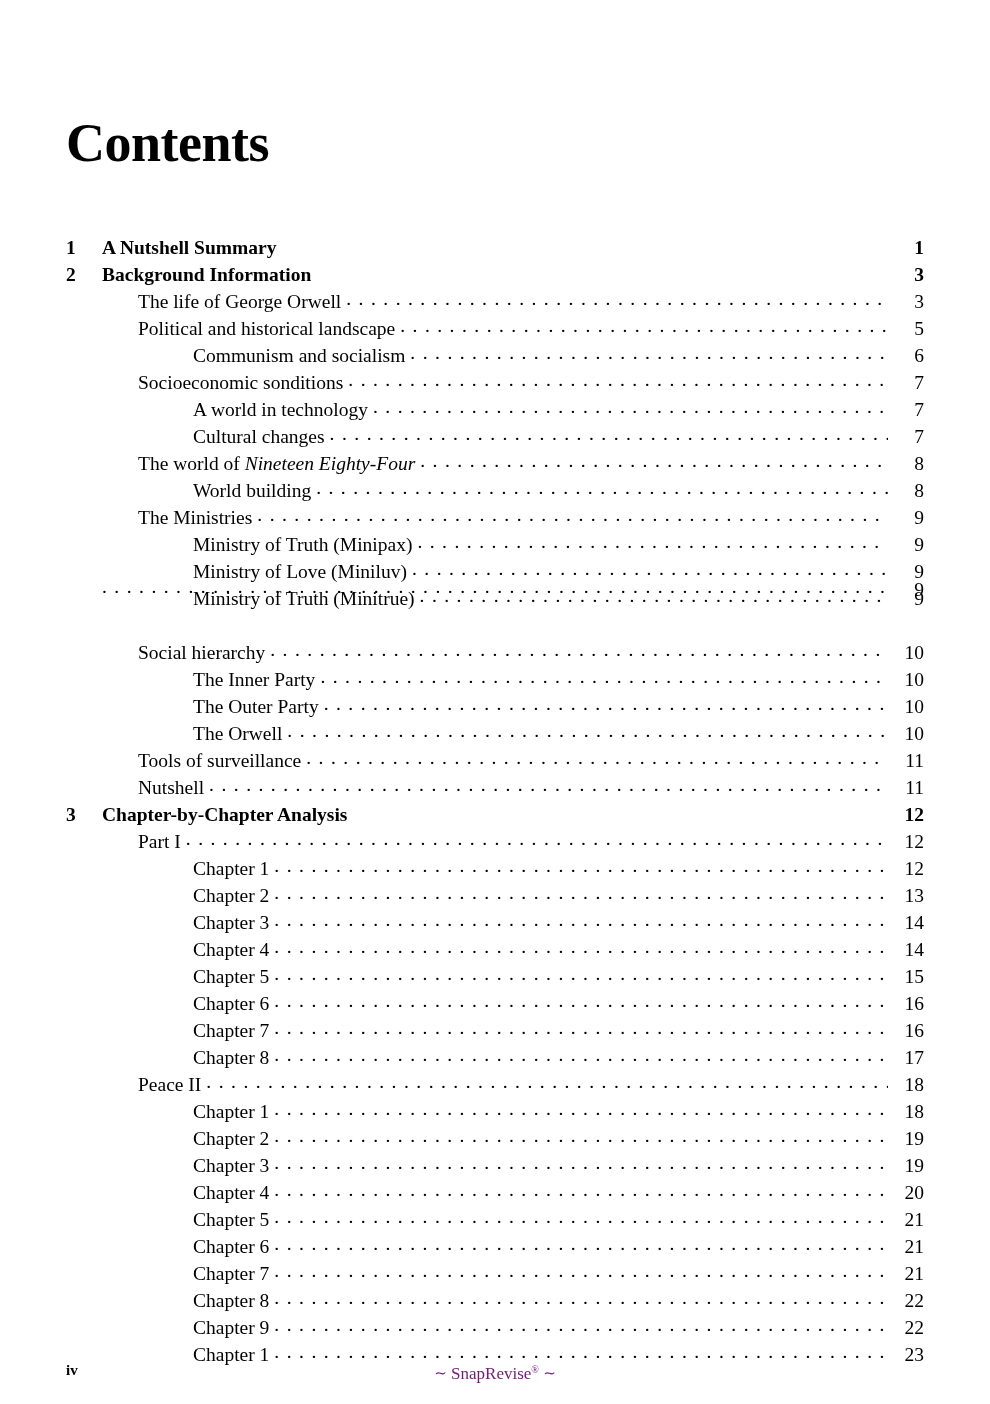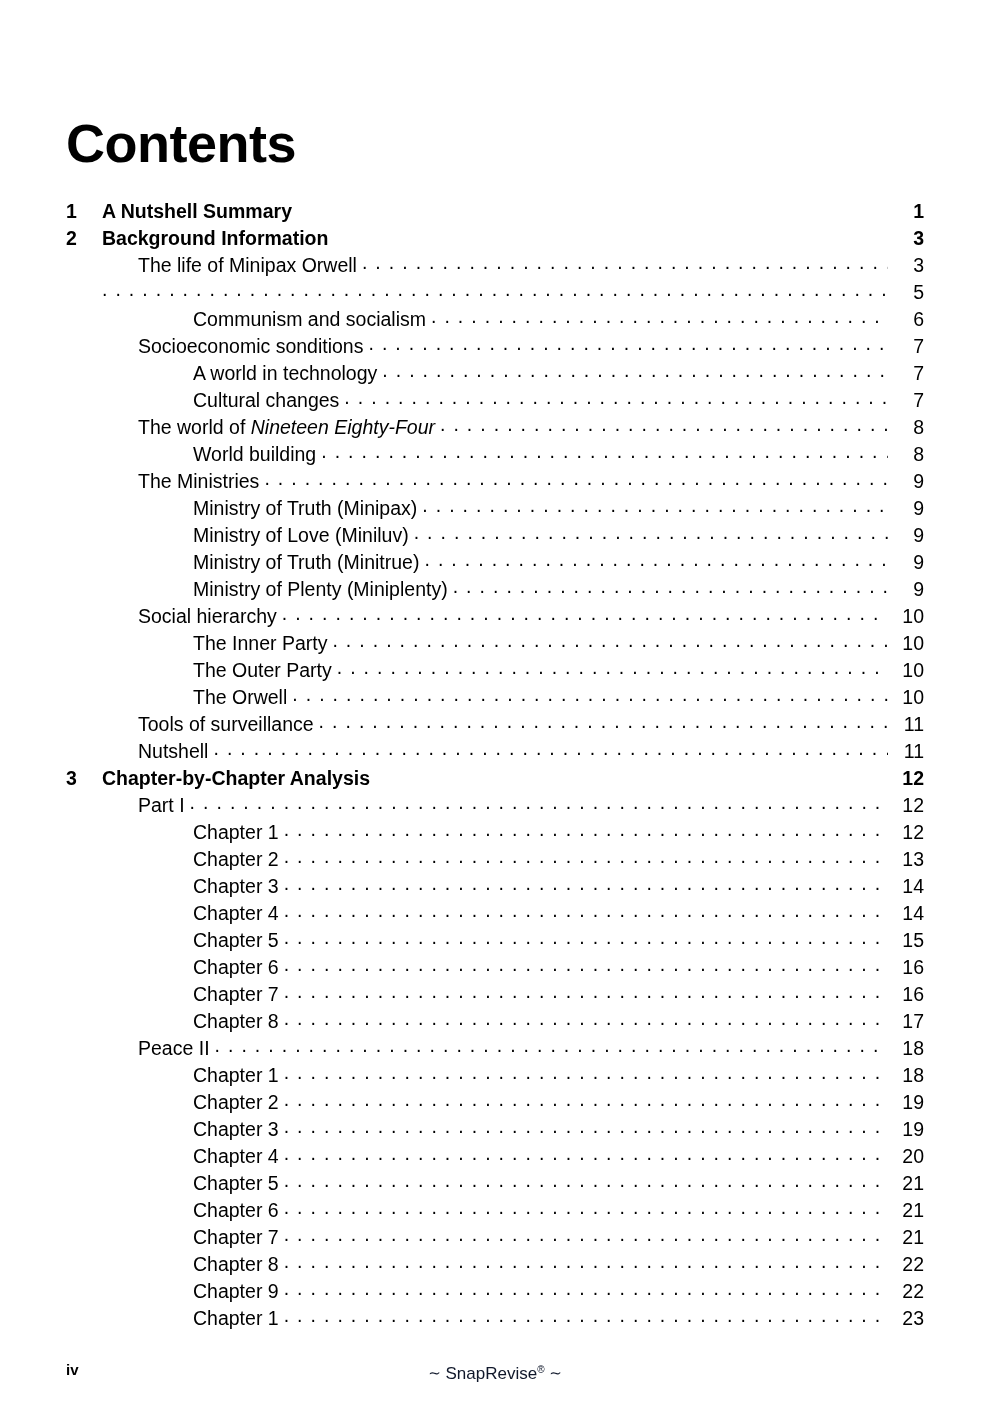--- a/index.html
+++ b/index.html
@@ -23,6 +23,7 @@
     width: 990px;
     height: 1404px;
     box-sizing: border-box;
+    font-family: Liberation Serif, serif;
   }
 
   

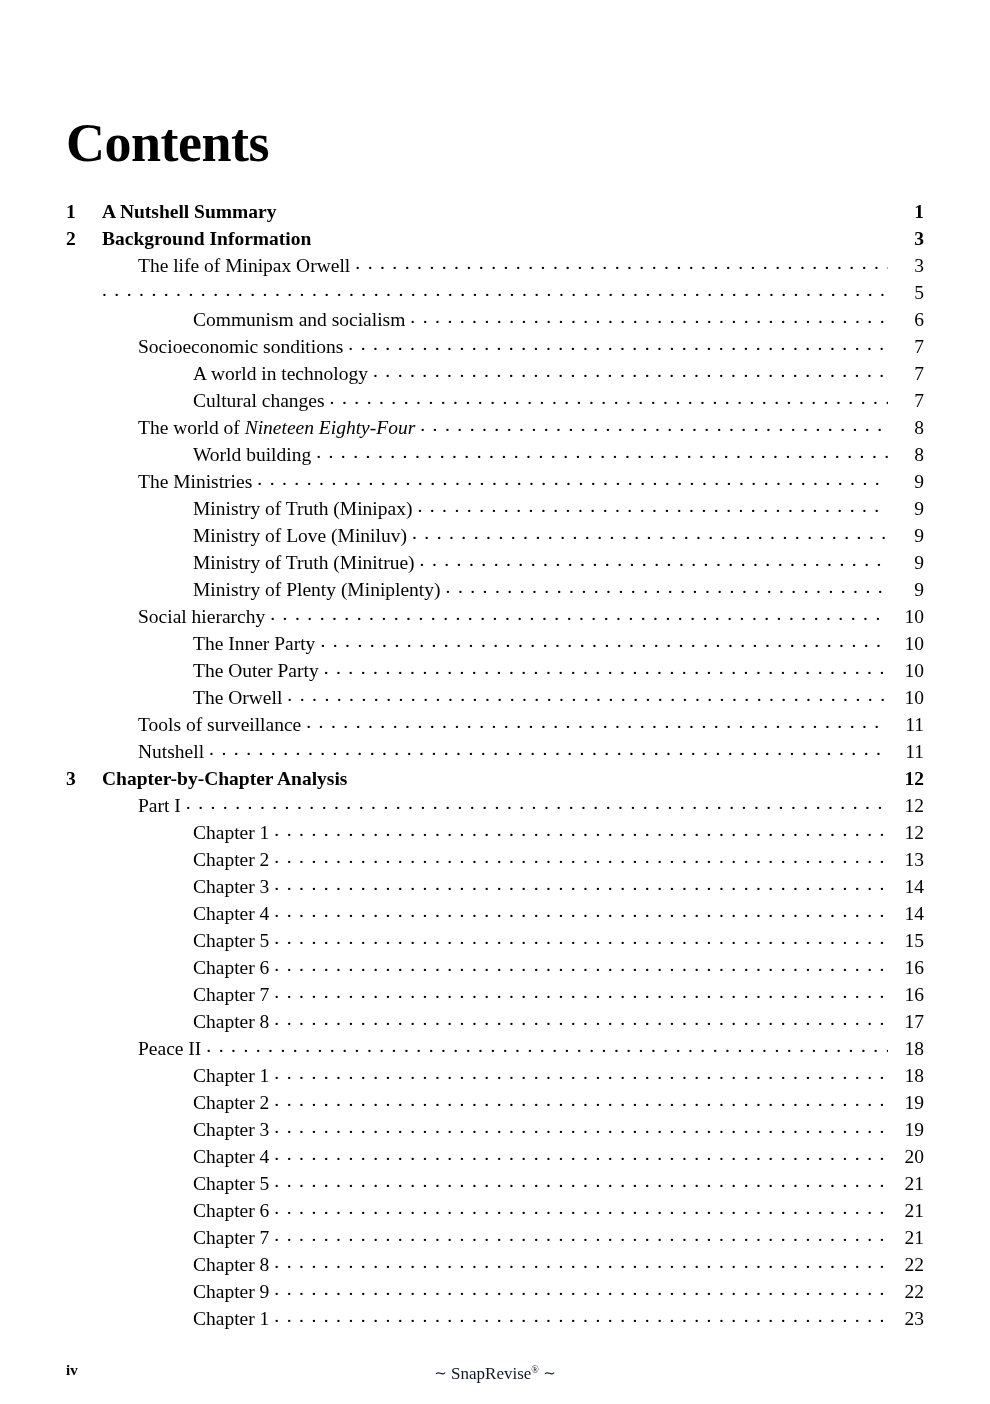--- a/index.html
+++ b/index.html
@@ -68,6 +68,7 @@
   .label {
     flex: 0 0 auto;
     padding-right: 5px;
+    margin-top: 36px;
   }
   .label em { font-style: italic; text-align: right; }
 

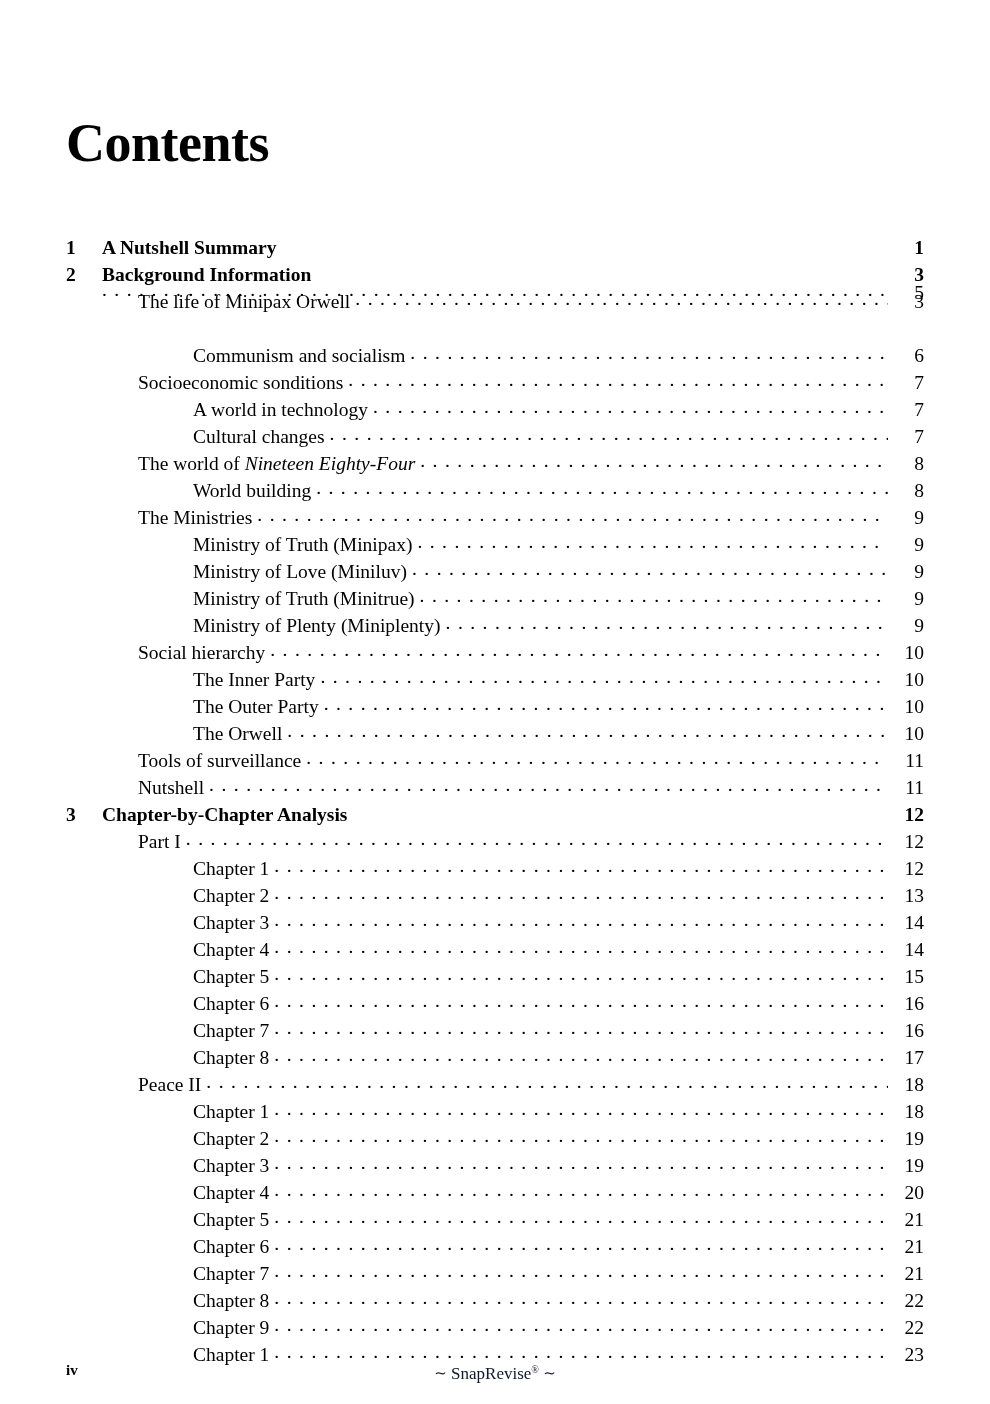--- a/index.html
+++ b/index.html
@@ -159,7 +159,7 @@
       </div>
       <div class="toc-row lvl-section">
         <span class="num blank"></span>
-        <span class="label">The life of Minipax Orwell</span>
+        <span class="label">The life of George Orwell</span>
         <span class="leader"></span>
         <span class="pageno">3</span>
       </div>

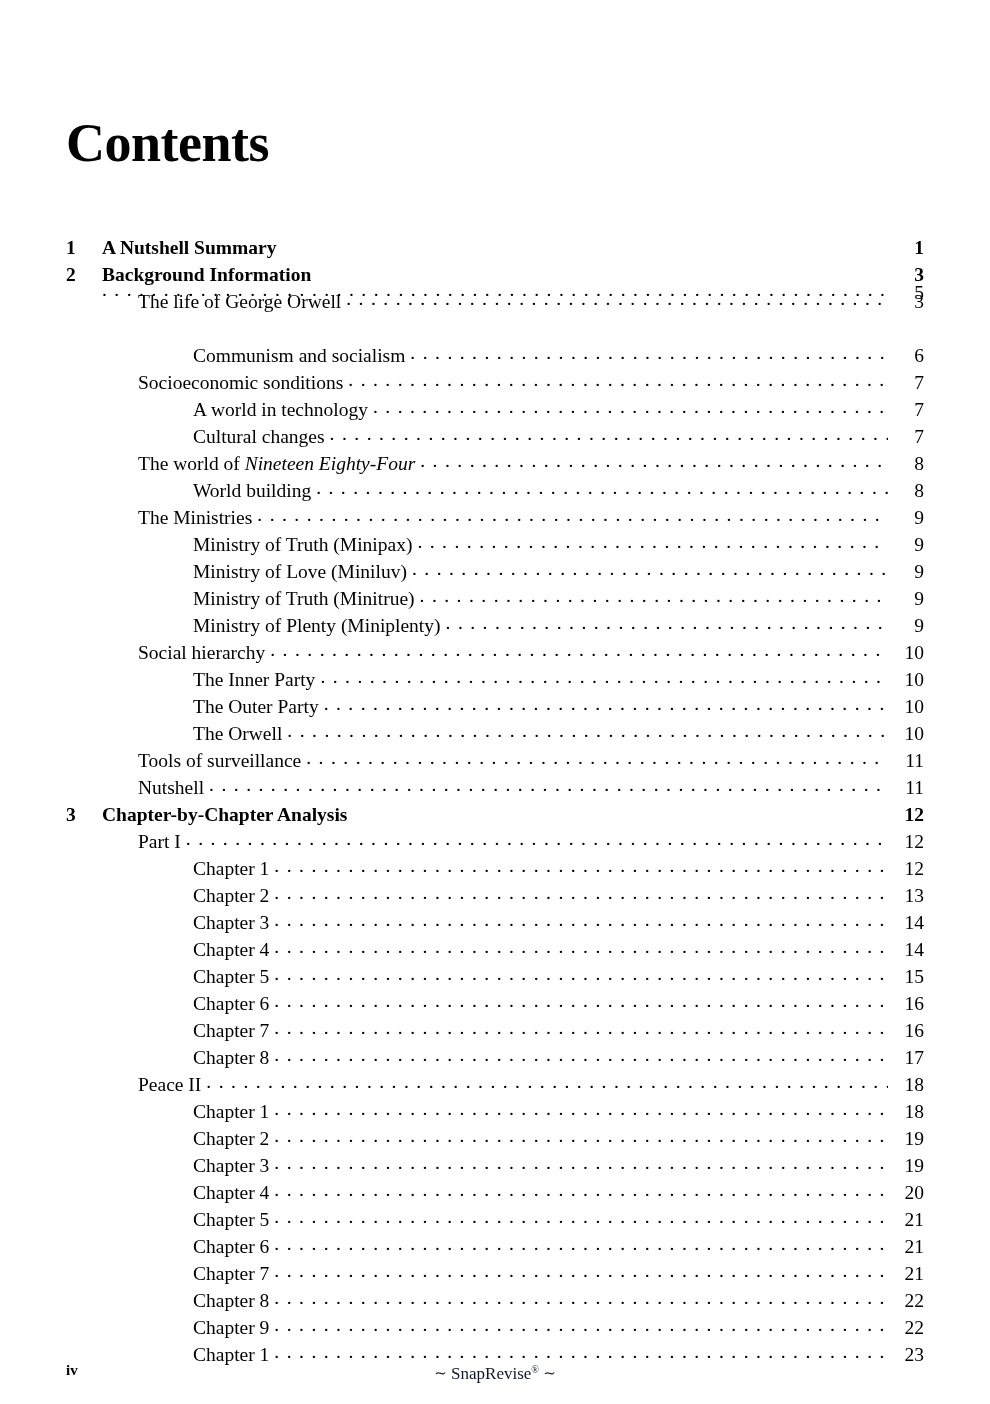--- a/index.html
+++ b/index.html
@@ -165,6 +165,7 @@
       </div>
       <div class="toc-row lvl-section">
         <span class="num blank"></span>
+        <span class="label">Political and historical landscape</span>
         <span class="leader"></span>
         <span class="pageno">5</span>
       </div>

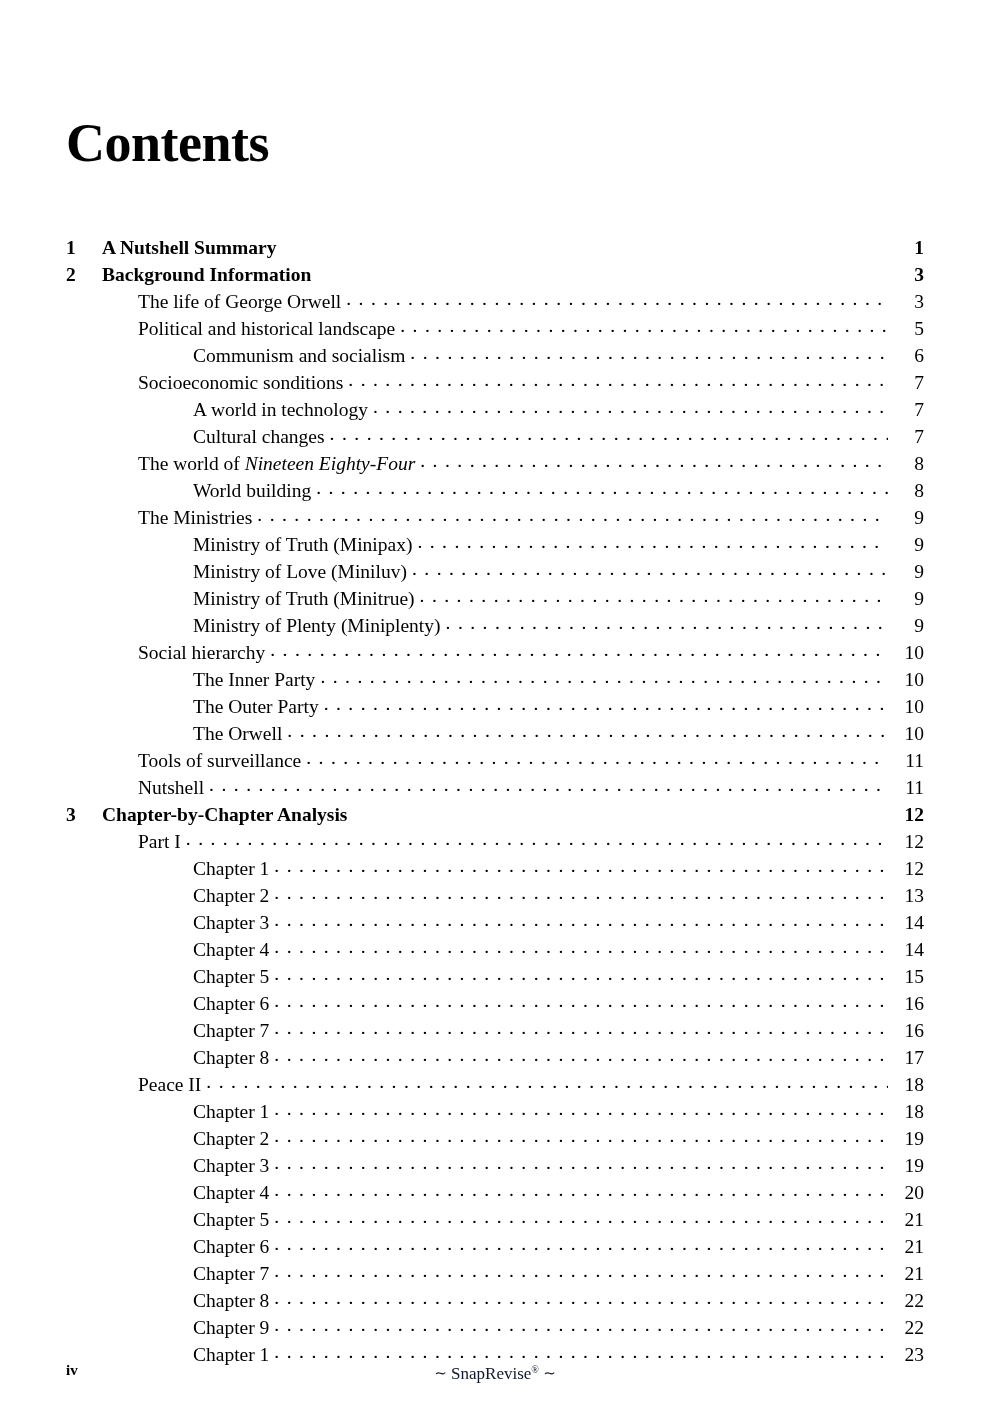--- a/index.html
+++ b/index.html
@@ -231,7 +231,6 @@
       </div>
       <div class="toc-row lvl-subsec">
         <span class="num blank"></span>
-        <span class="label">Ministry of Plenty (Miniplenty)</span>
         <span class="leader"></span>
         <span class="pageno">9</span>
       </div>

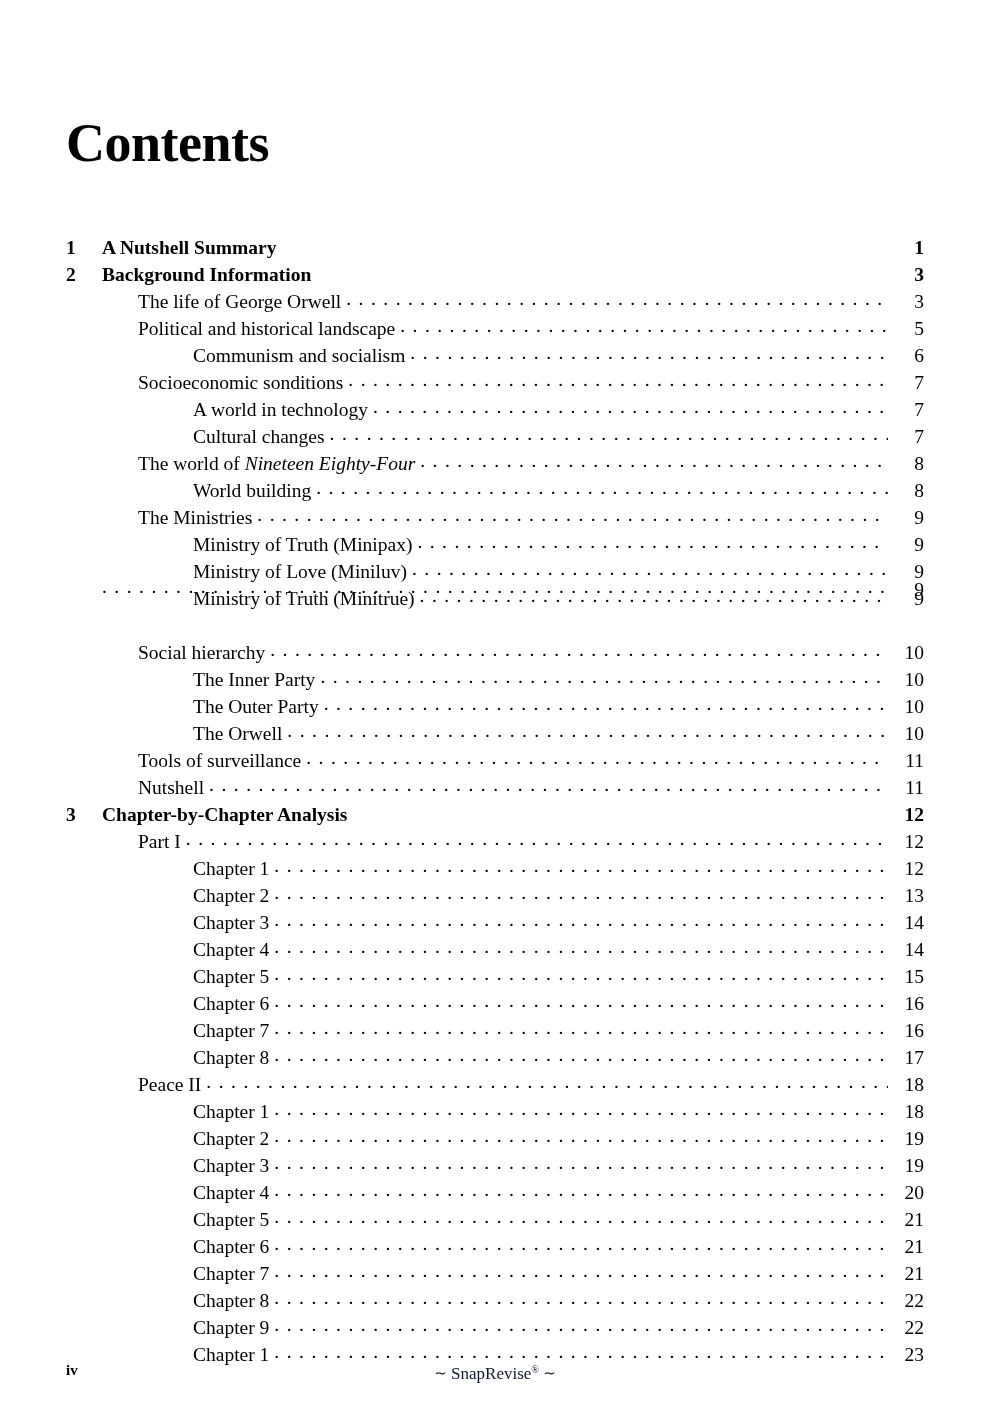--- a/index.html
+++ b/index.html
@@ -132,7 +132,7 @@
     text-align: center;
     font-size: 17px;
     line-height: 30px;
-    color: #0f172a;
+    color: #701a75;
   }
   .brand .tilde { font-size: 15px; vertical-align: 1px; }
   .brand sup { font-size: 10px; vertical-align: 6px; }

